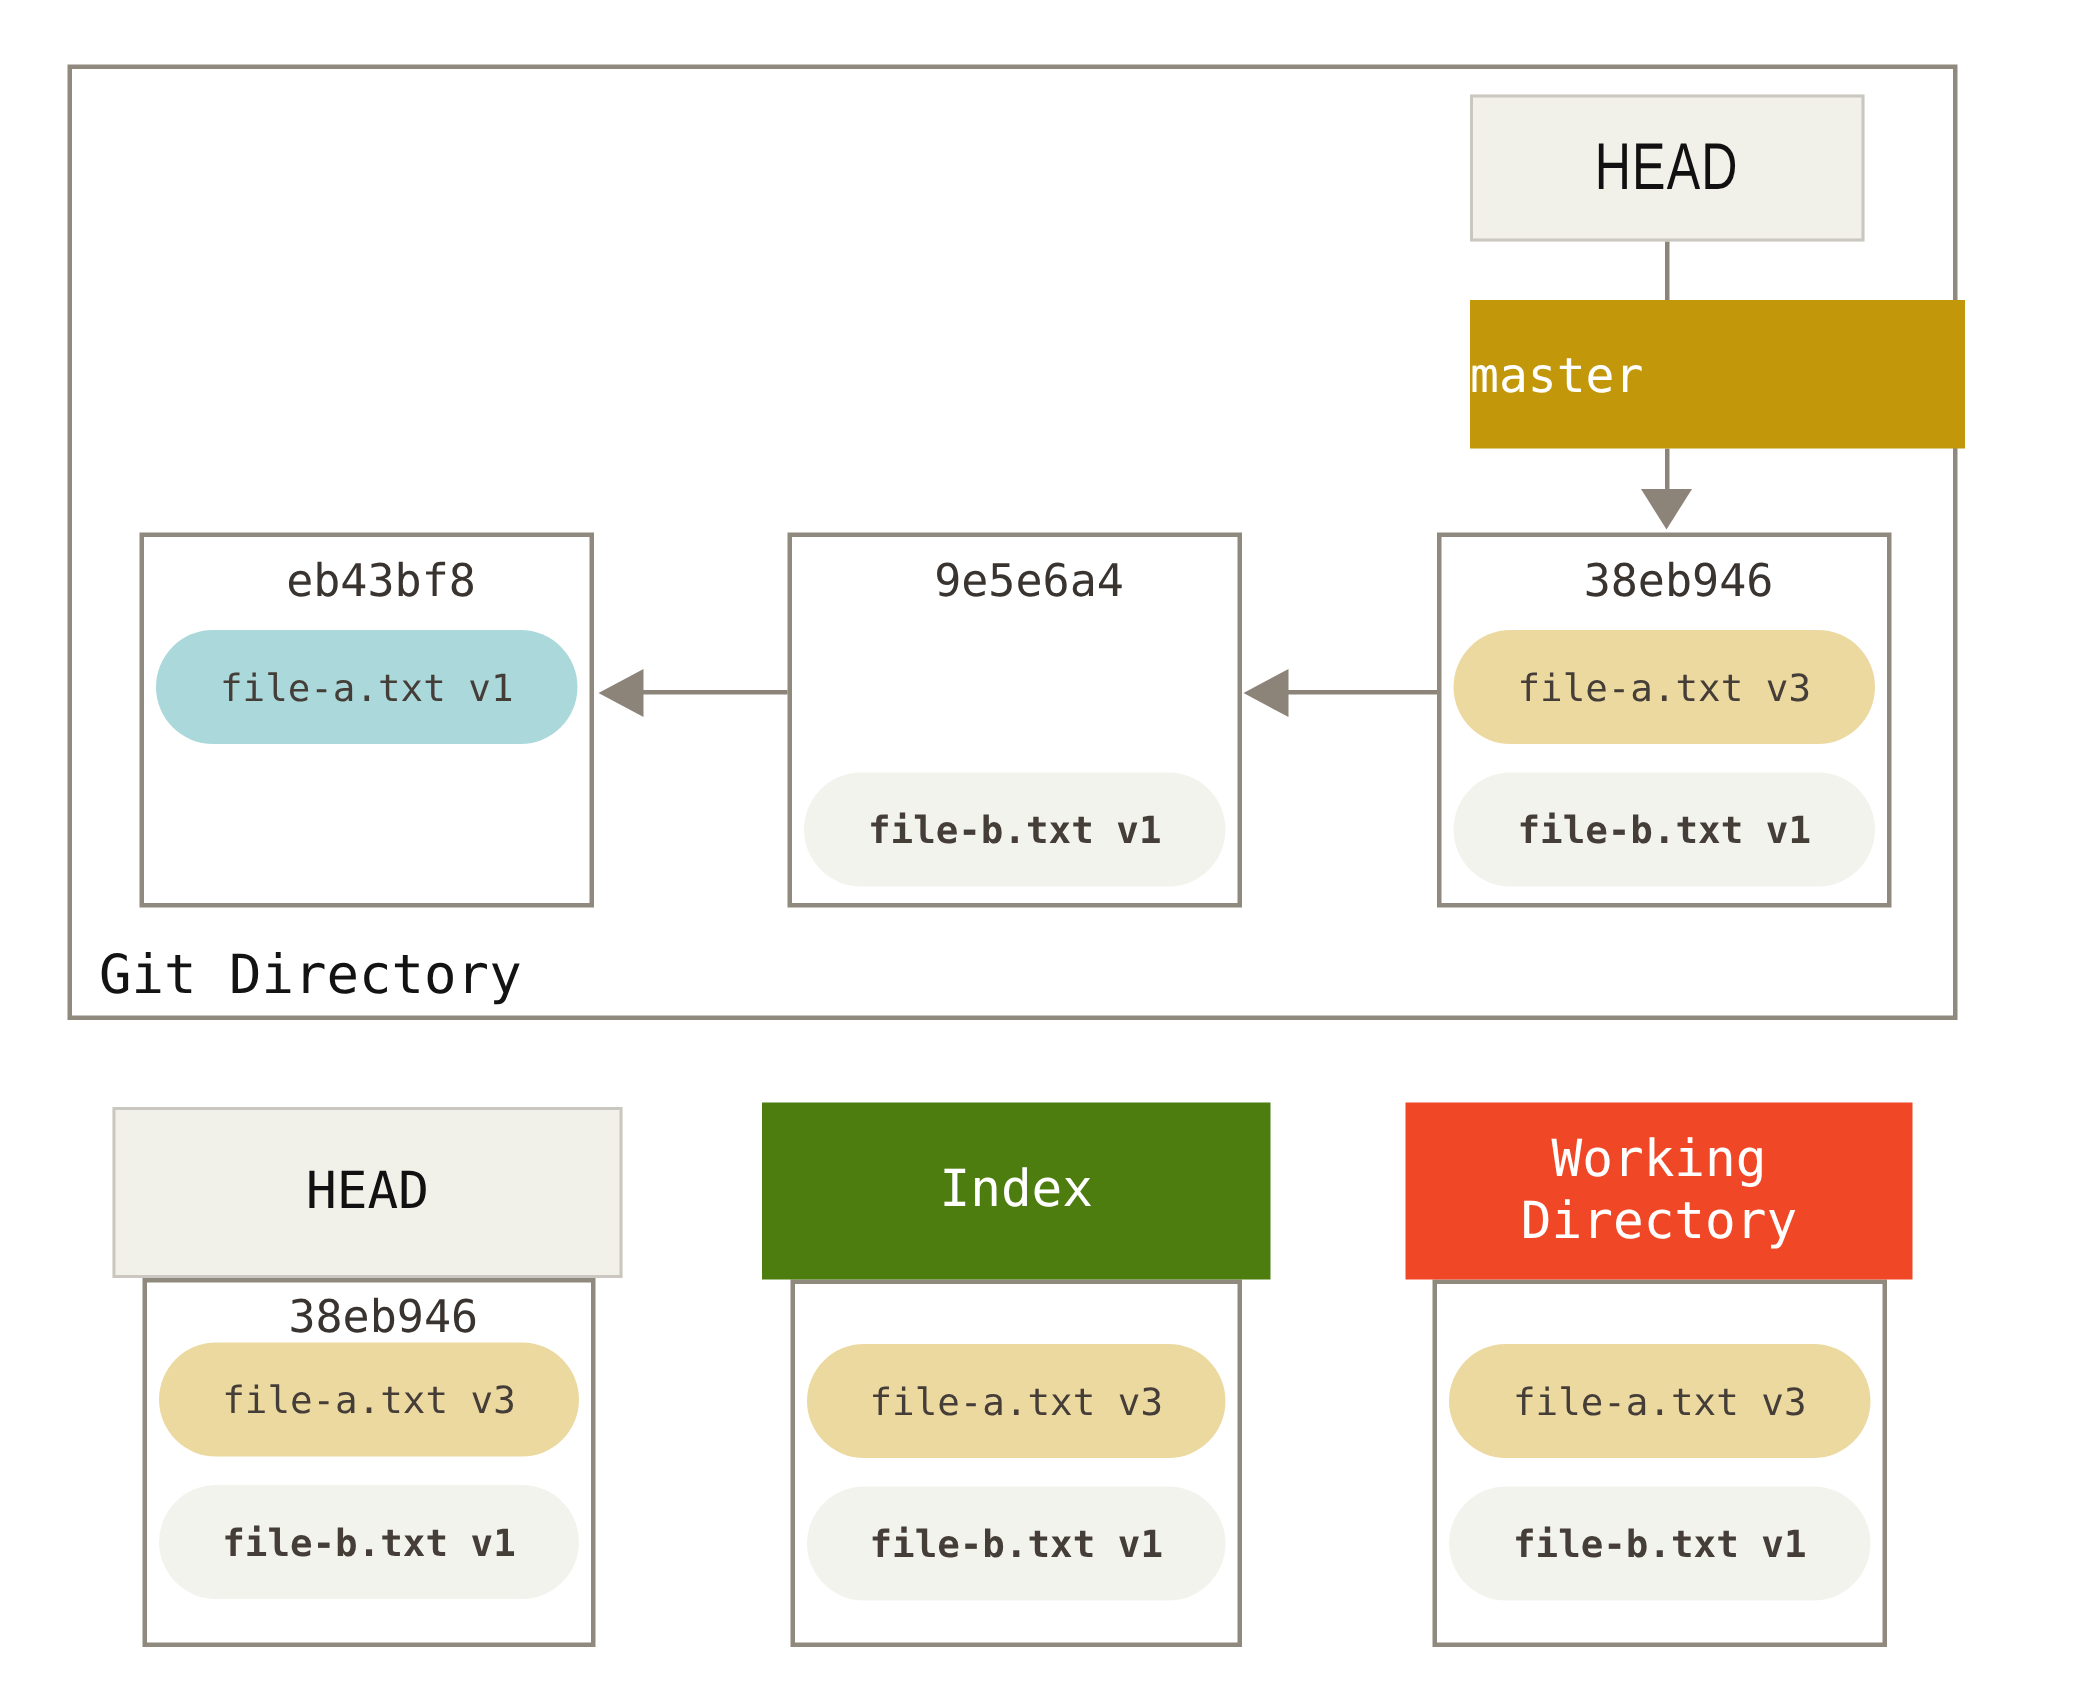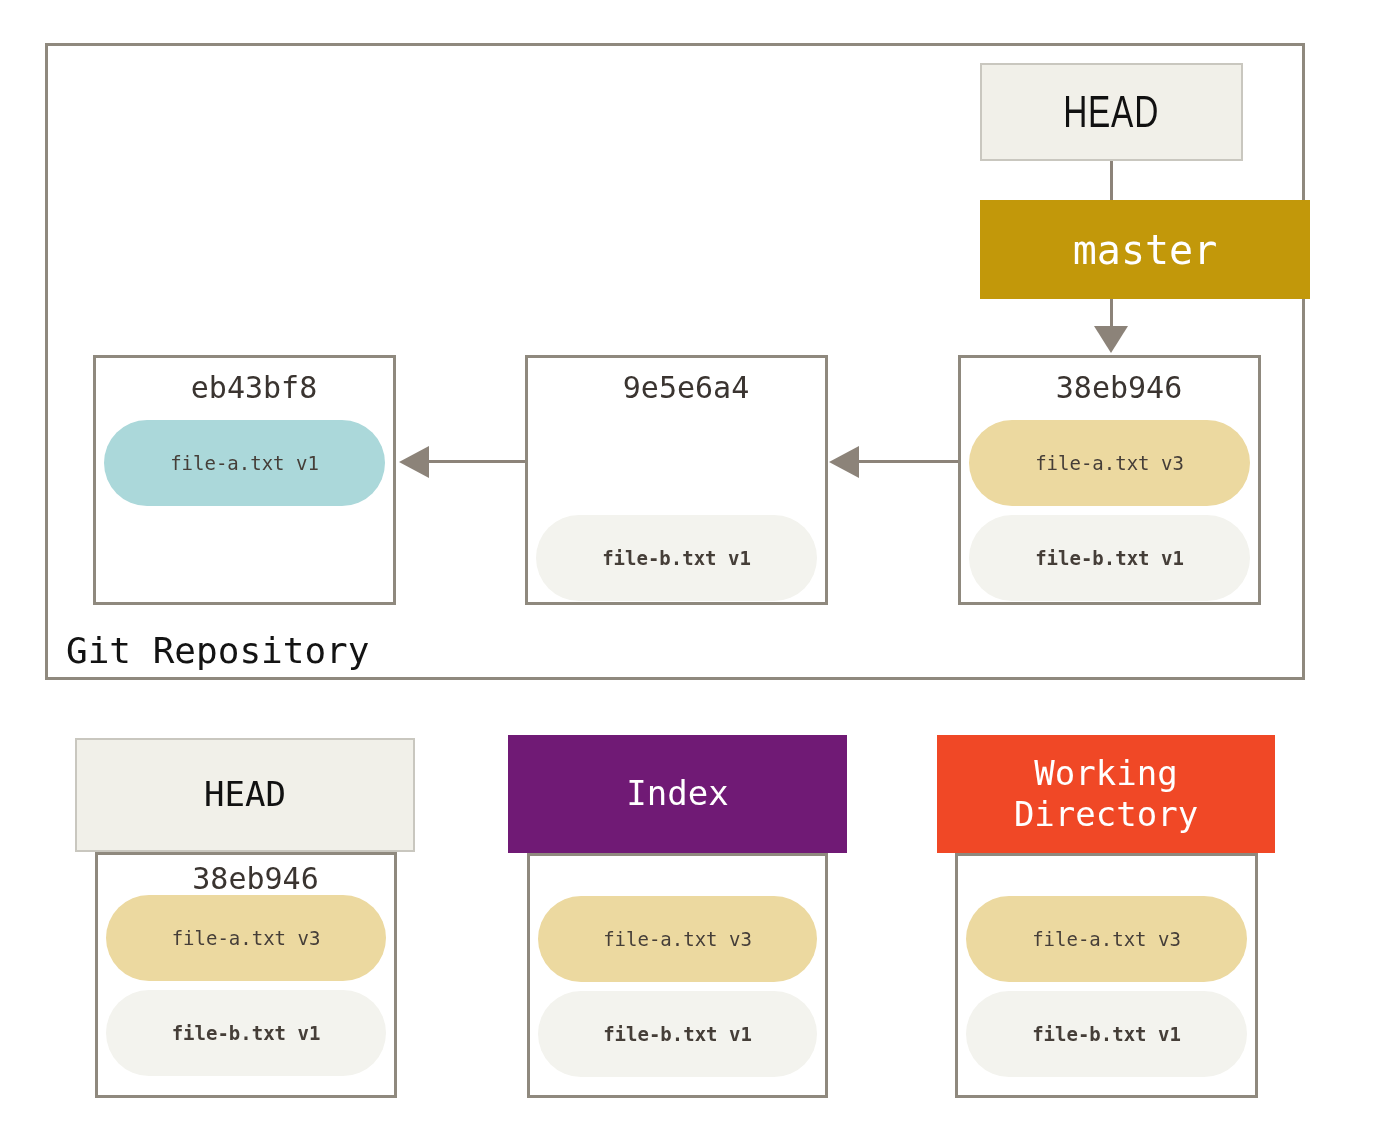--- a/index.html
+++ b/index.html
@@ -30,8 +30,8 @@
   
   .master-box {
     position:absolute; left:980px; top:200px; width:330px; height:99px;
-    display:flex; align-items:center; justify-content:center; z-index:2;
-    color:#ffffff; font-size:40px;
+    display:flex; align-items:center; justify-content:flex-start; z-index:2;
+    color:#ffffff; font-size:32px;
   }
   
   .commit {

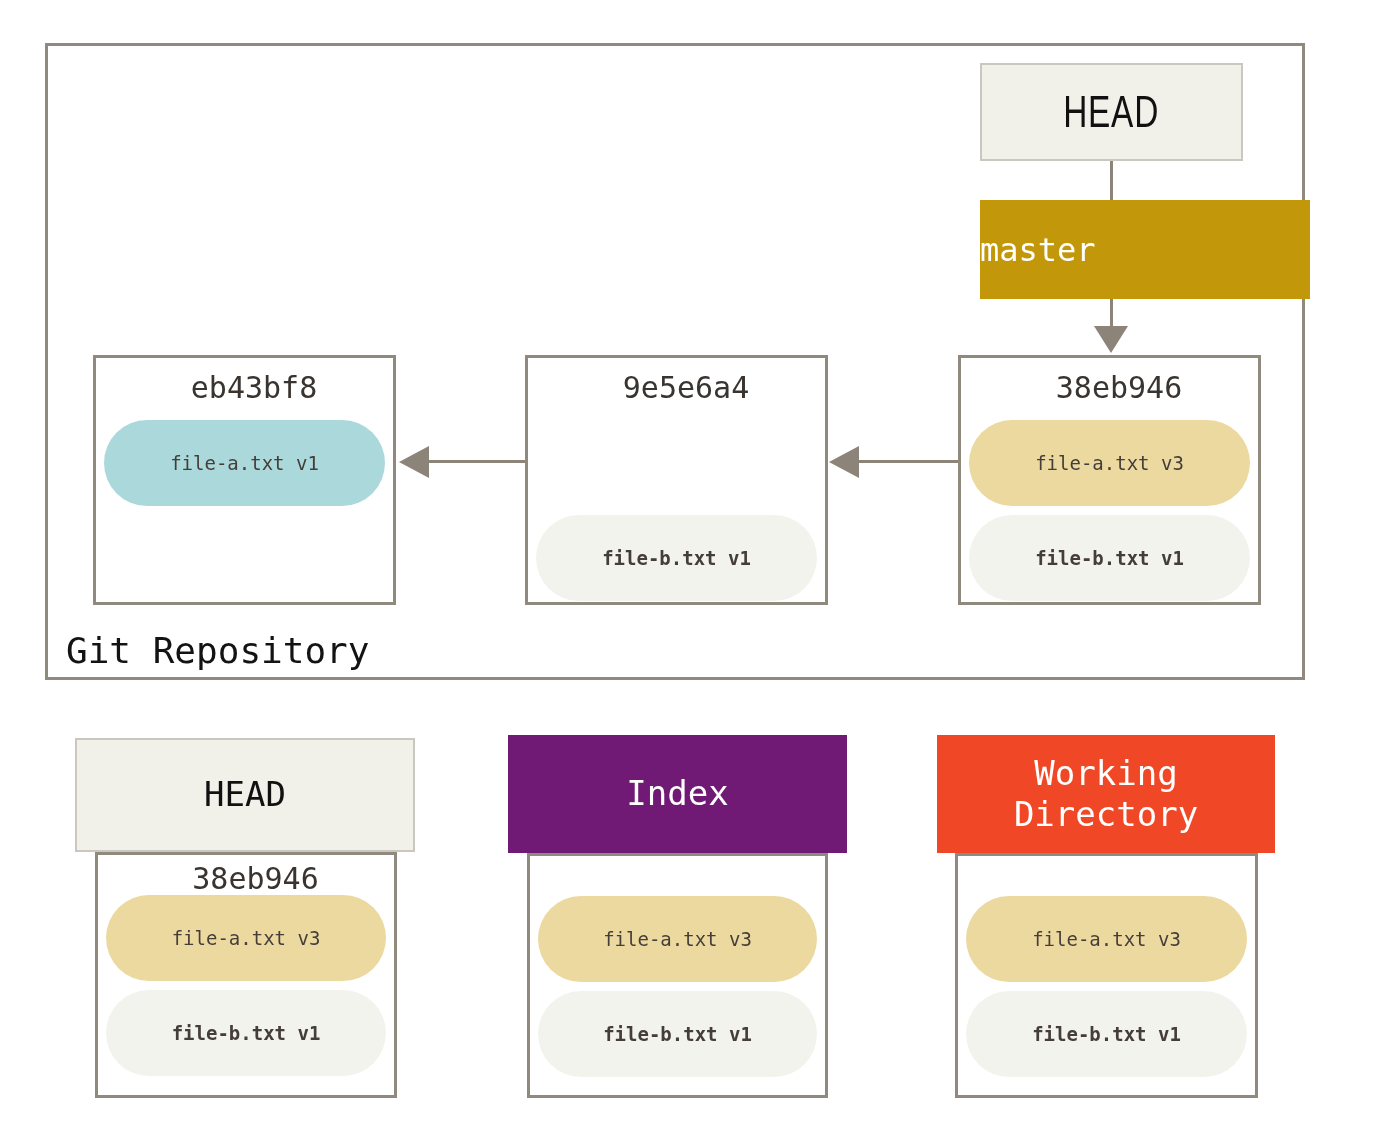--- a/index.html
+++ b/index.html
@@ -46,9 +46,9 @@
     font-size:30px; color:#3a3430;margin-left:19px;
   }
   .pill {
-    position:absolute; left:8px; right:8px; height:86px; border-radius:44px;
+    position:absolute; left:8px; right:8px; height:76px; border-radius:44px;
     display:flex; align-items:center; justify-content:center;
-    font-size:19px; color:#453e38; white-space:nowrap;
+    font-size:25px; color:#453e38; white-space:nowrap;
   }
   .pill.p1 { top:62px; }
   .pill.p2 { top:157px;font-weight:bold; }

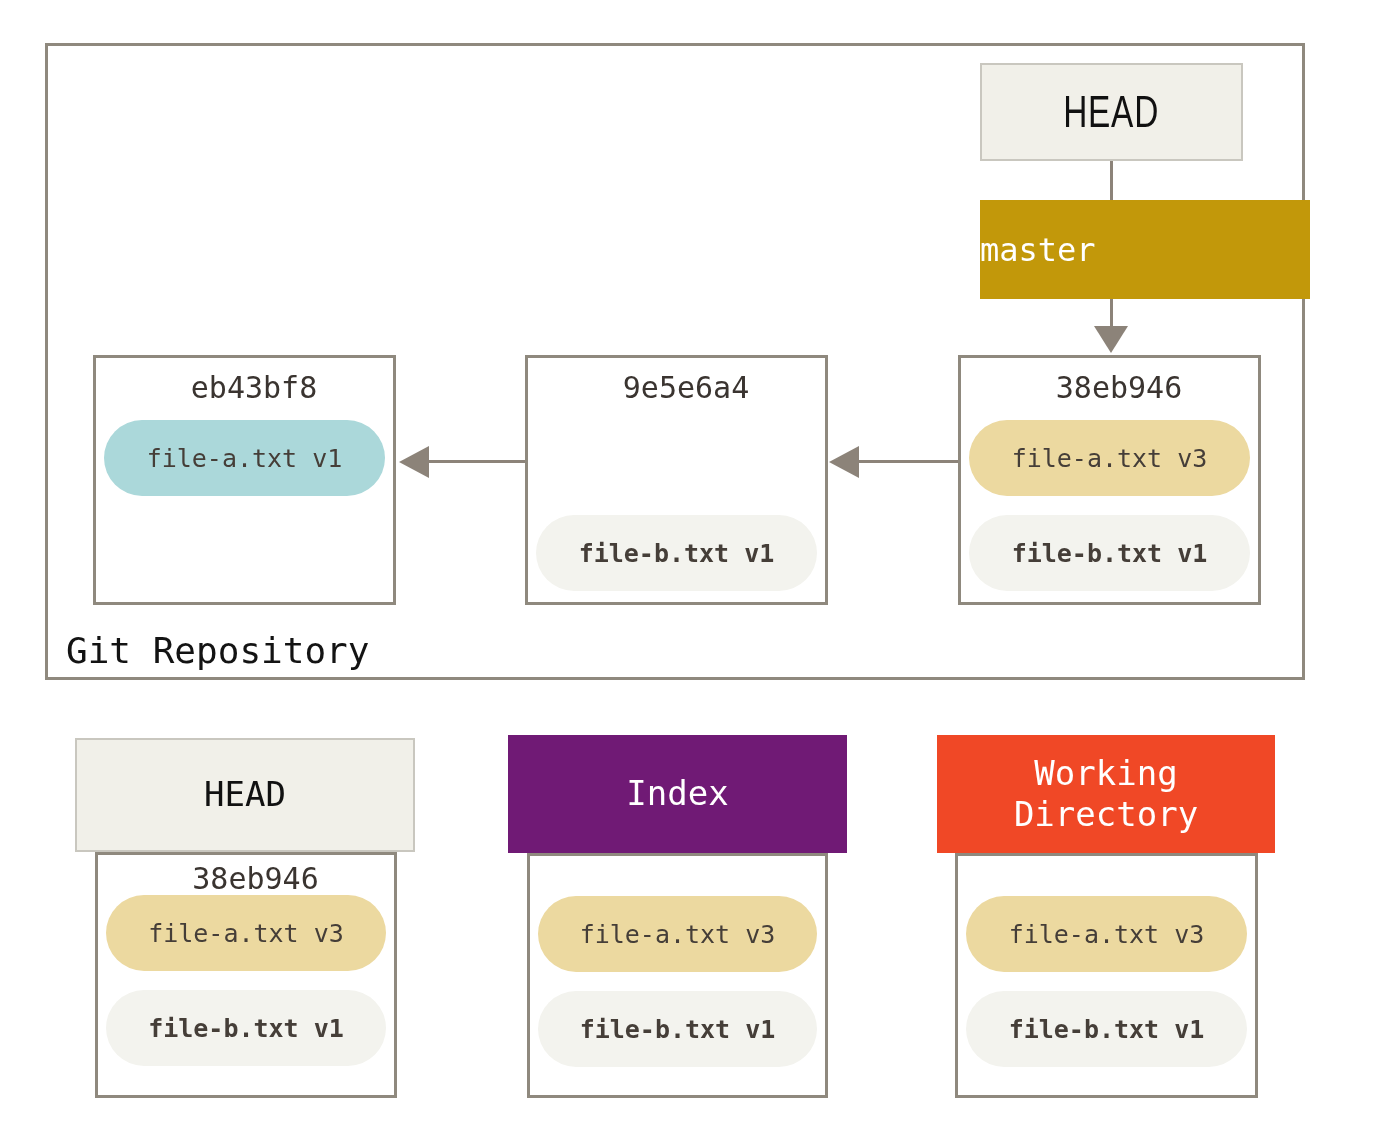--- a/index.html
+++ b/index.html
@@ -92,7 +92,7 @@
 <div class="canvas">
 
   <div class="repo">
-    <div class="repo-label">Git Repository</div>
+    <div class="repo-label">Git Directory</div>
   </div>
 
   <div class="head-box top-head">

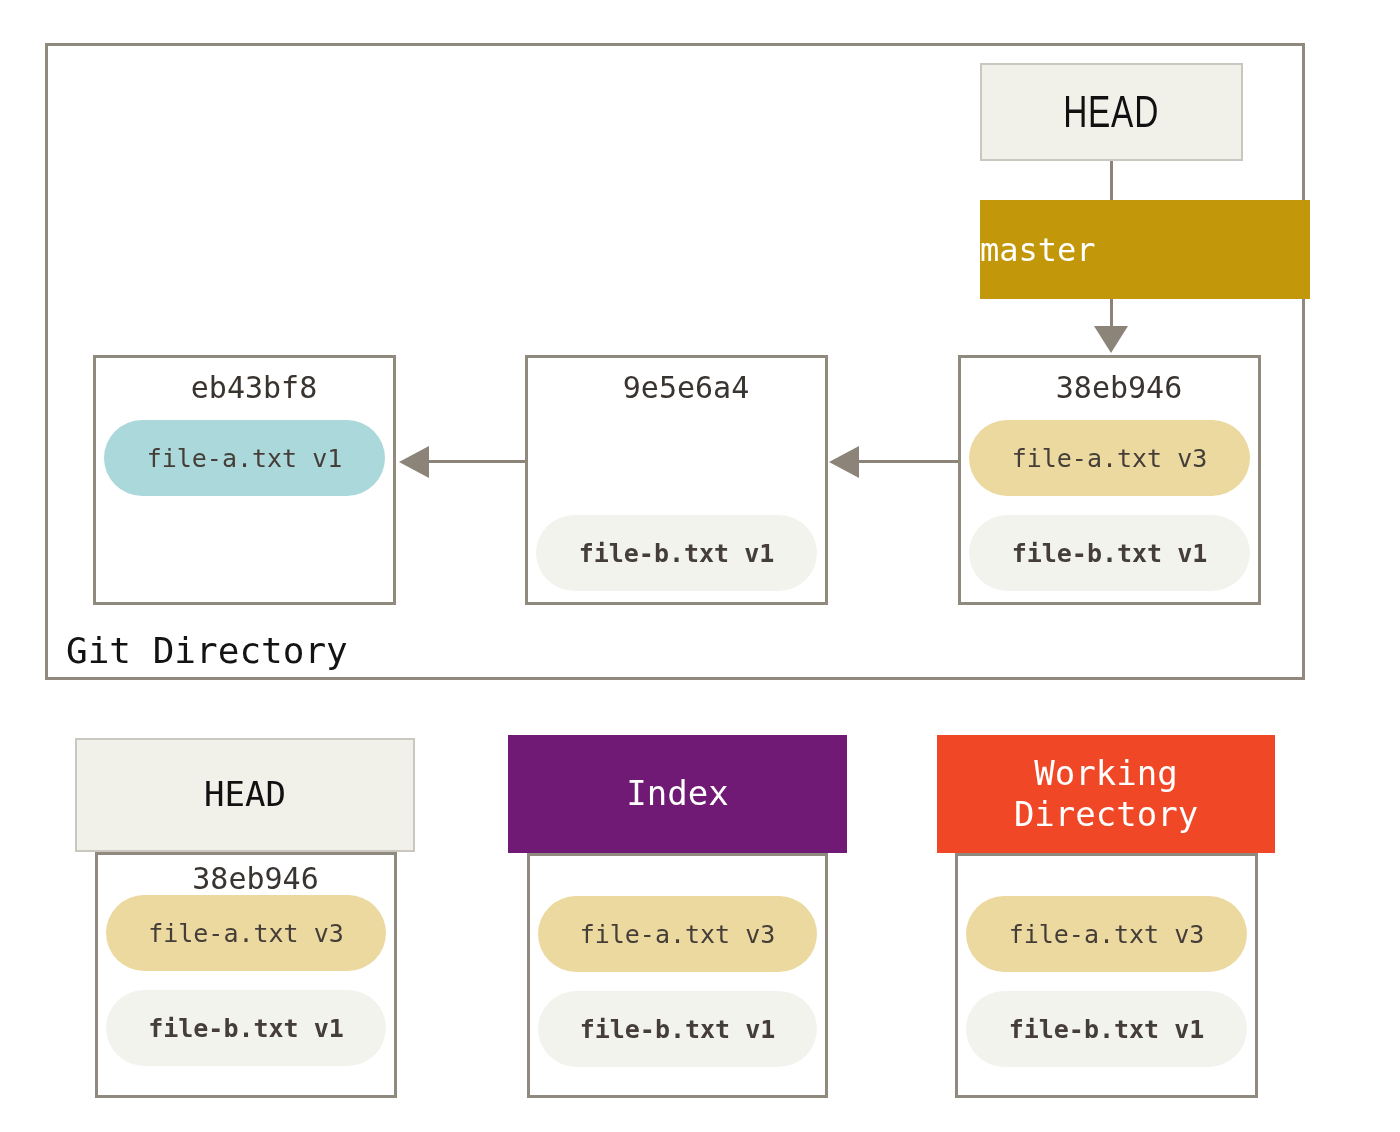--- a/index.html
+++ b/index.html
@@ -151,7 +151,7 @@
     </div>
   </div>
 
-  <div class="area-header hdr-index" style="background-color: #701a75;">
+  <div class="area-header hdr-index" style="background-color: #4d7c0f;">
     <span>Index</span>
   </div>
   <div class="area-box box-index">

